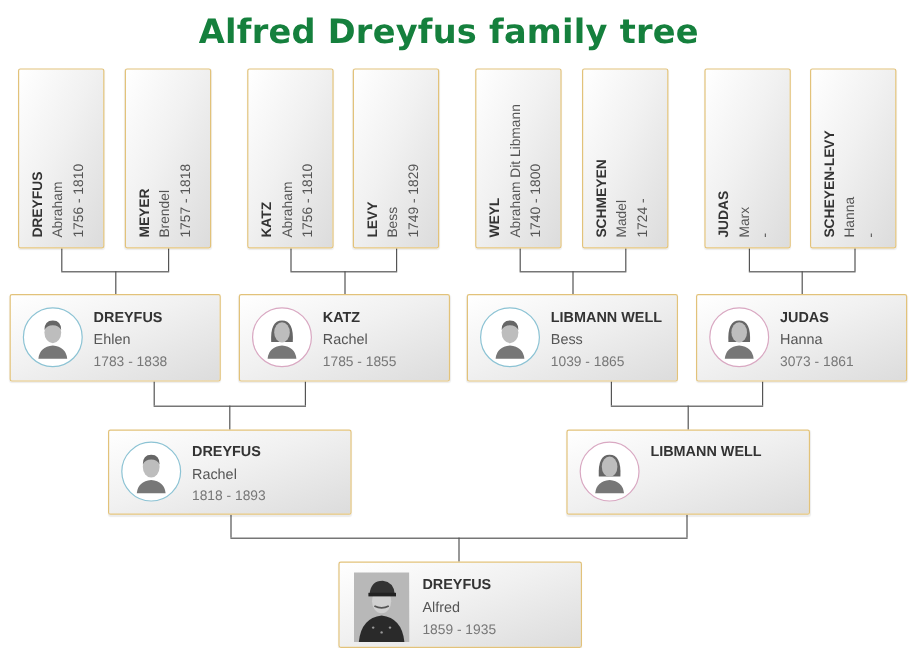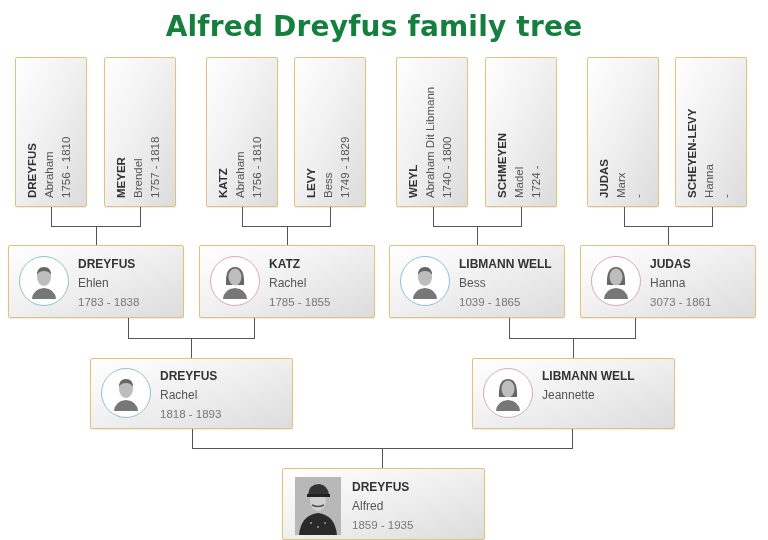--- a/index.html
+++ b/index.html
@@ -210,7 +210,6 @@
   </div>
   <div class="info" style="top:8px;">
     <div class="sn">LIBMANN WELL</div>
-    <div class="fn">Jeannette</div>
   </div>
 </div>
 

